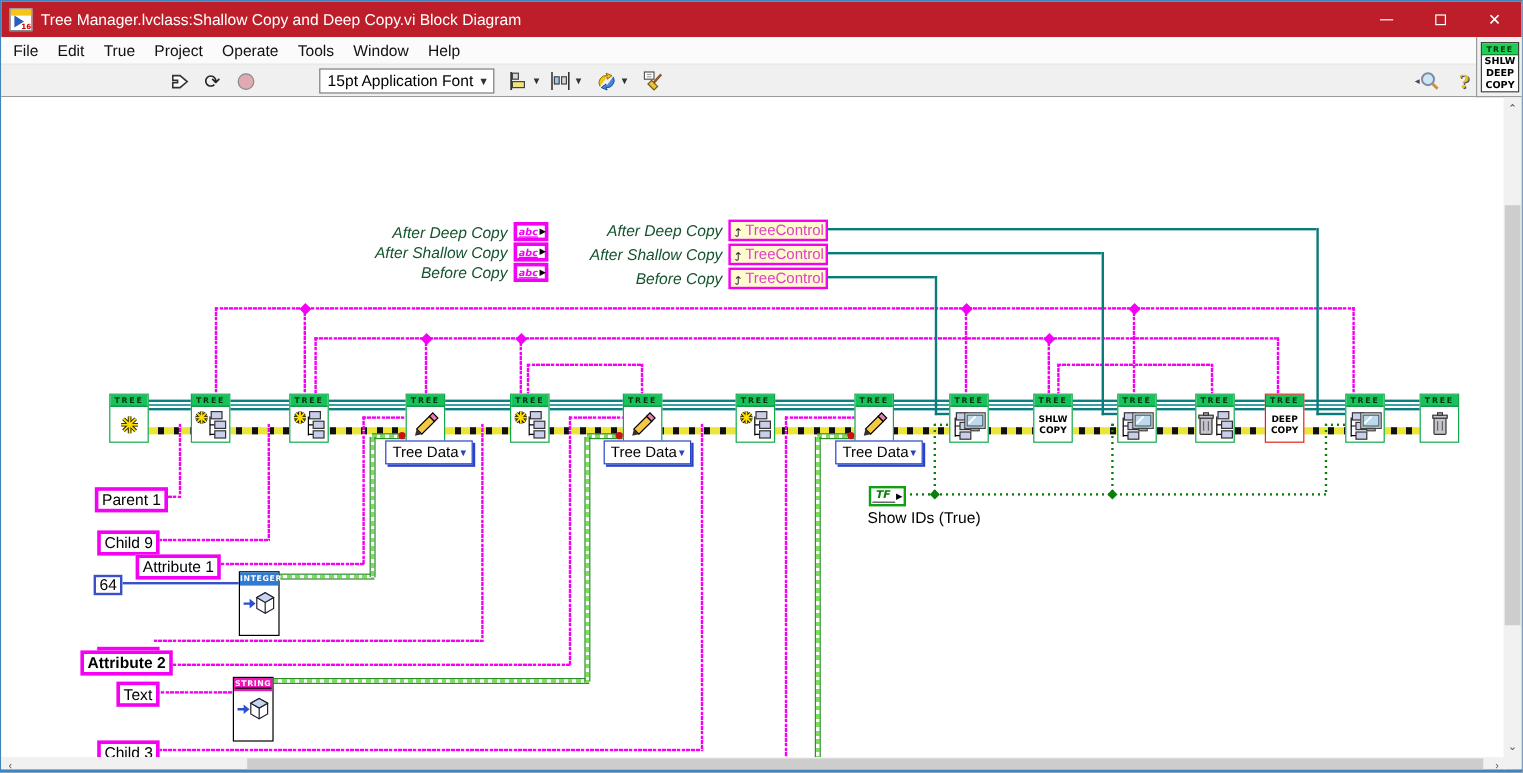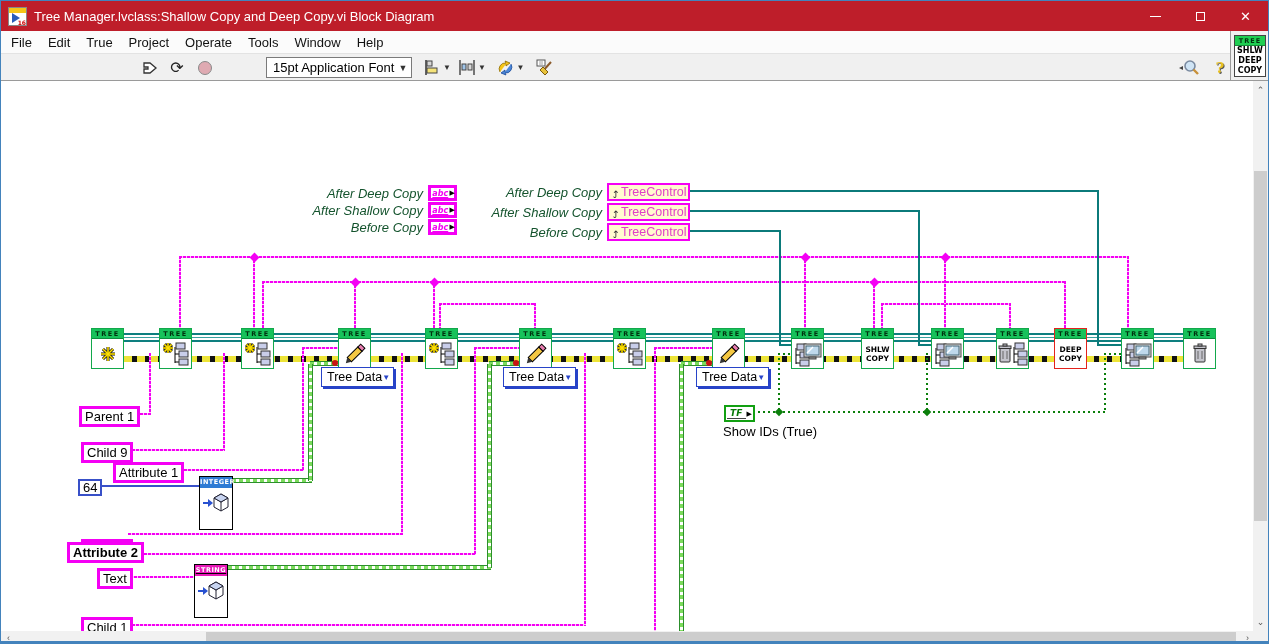--- a/index.html
+++ b/index.html
@@ -200,7 +200,7 @@
     <div class="sconst" style="left:80px;top:458px;">Child 2</div>
     <div class="sconst" style="left:66px;top:461px;font-weight:bold;">Attribute 2</div>
     <div class="sconst" style="left:96px;top:487px;text-align:right;">Text</div>
-    <div class="sconst" style="left:80px;top:536px;">Child 1</div>
+    <div class="sconst" style="left:80px;top:536px;">Child 3</div>
 
     <div class="convnode" style="left:198px;top:395px;">
       <div class="cb int">INTEGER</div>

